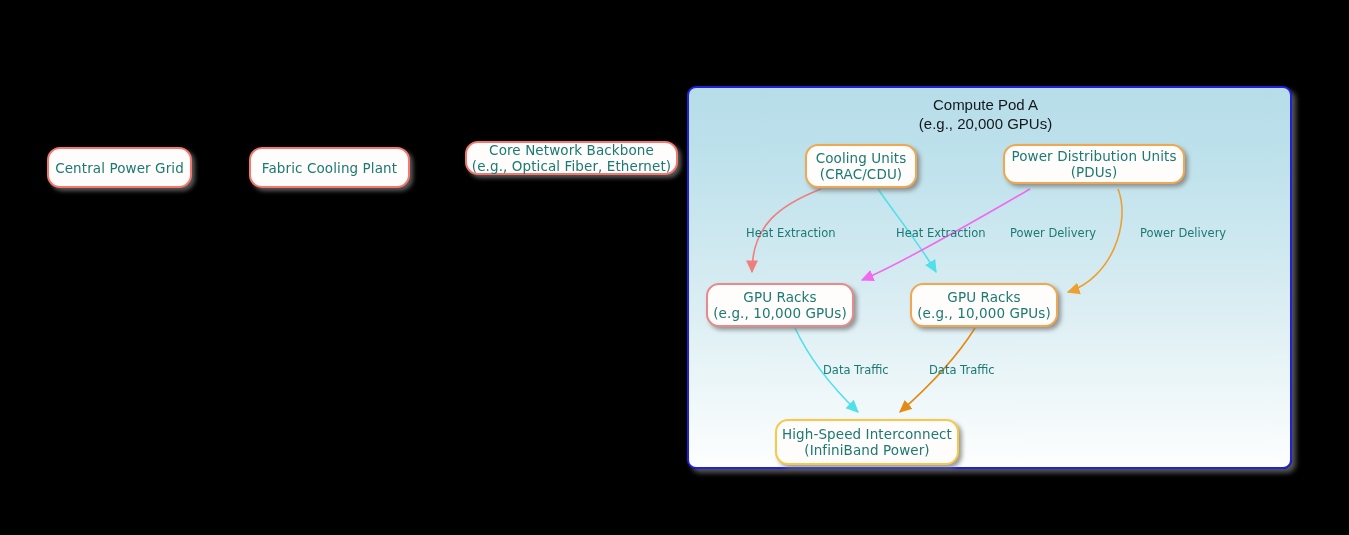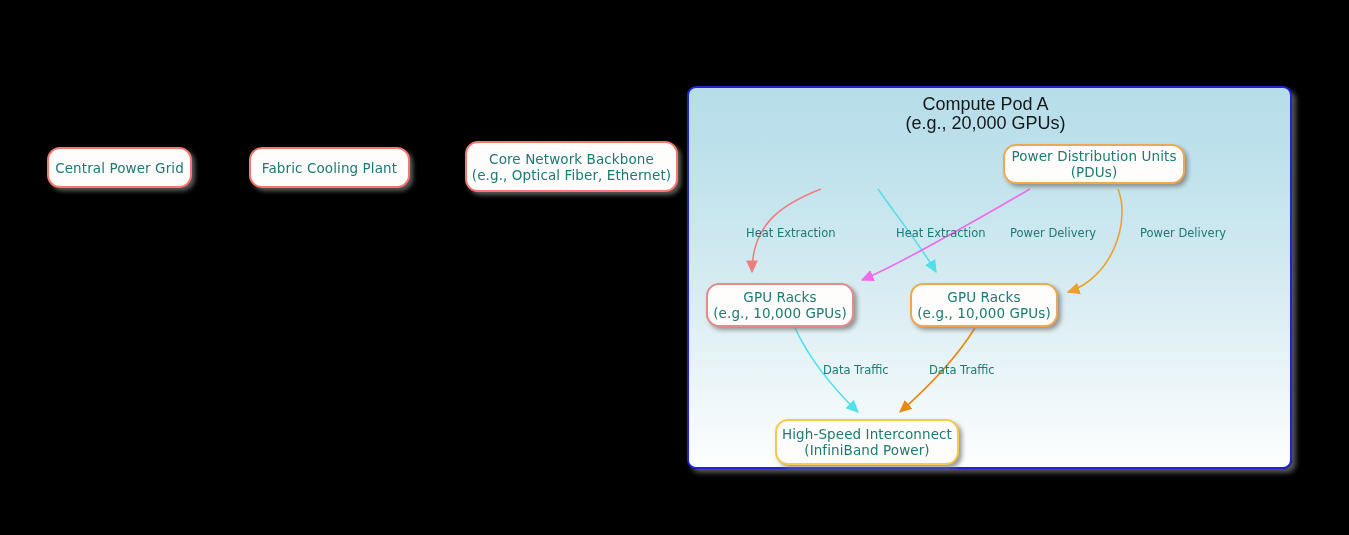--- a/index.html
+++ b/index.html
@@ -56,7 +56,7 @@
     text-align: center;
     color: #14171a;
     font-family: "Liberation Sans", sans-serif;
-    font-size: 18px;
+    font-size: 15px;
     line-height: 19px;
     white-space: pre;
   }

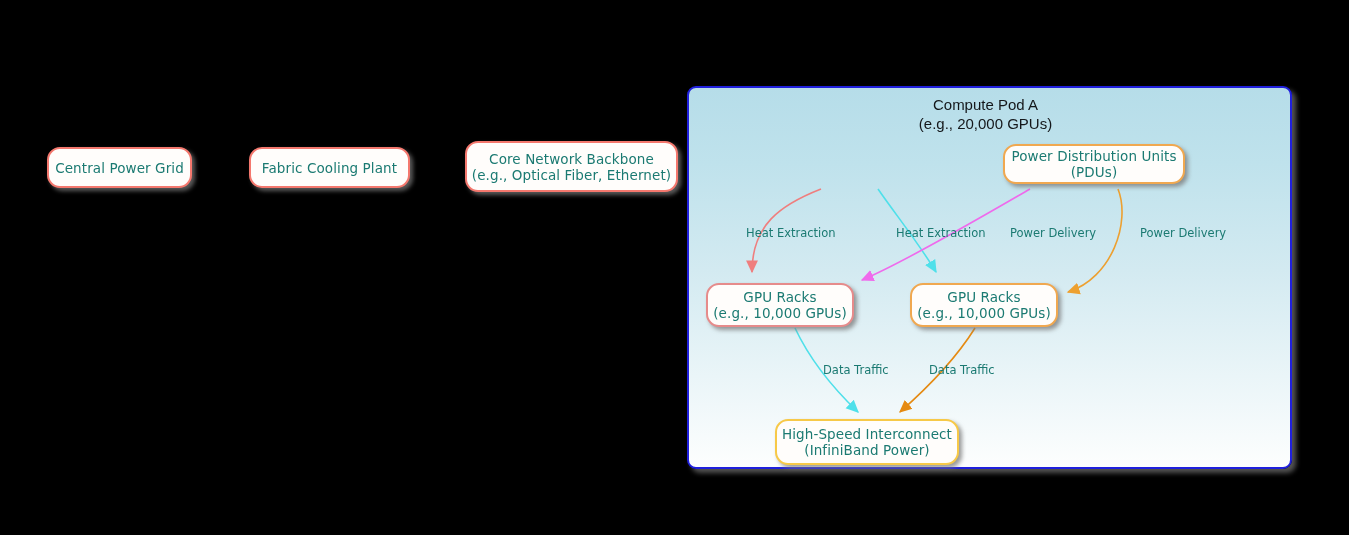--- a/index.html
+++ b/index.html
@@ -92,7 +92,7 @@
     <span>Fabric Cooling Plant</span>
   </div>
 
-  <div class="node node-red" style="left:465px; top:141px; width:213px; height:51px;">
+  <div class="node node-red" style="left:465px; top:141px; width:213px; height:34px;">
     <span>Core Network Backbone
 (e.g., Optical Fiber, Ethernet)</span>
   </div>

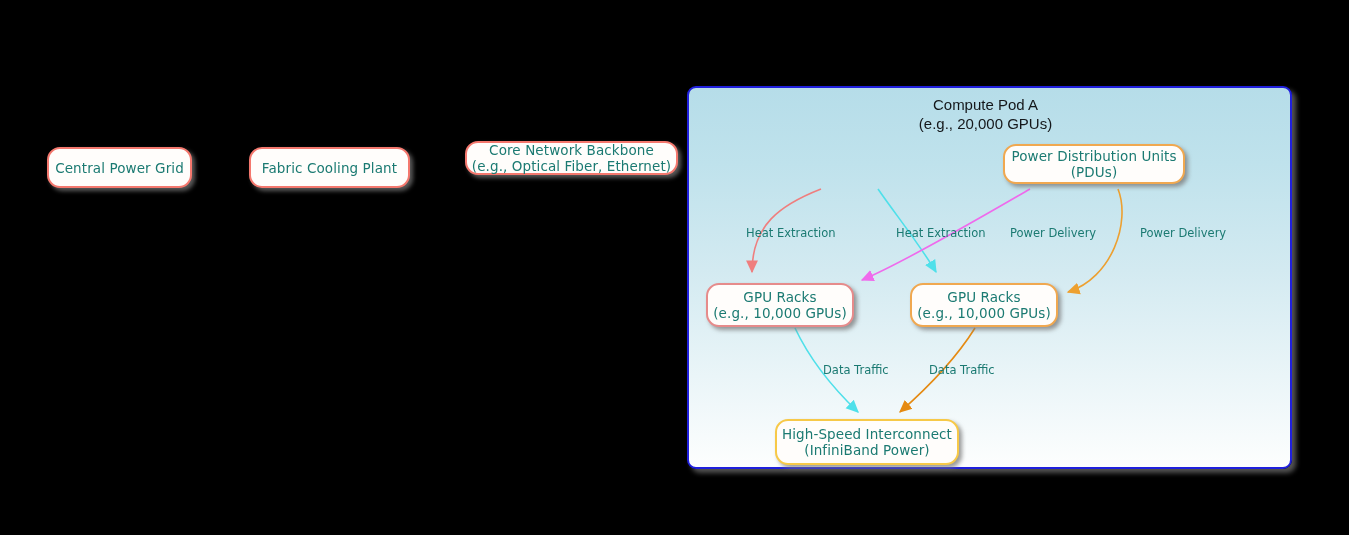--- a/index.html
+++ b/index.html
@@ -138,6 +138,10 @@
   <div class="edge-label" style="left:823px; top:364px;">Data Traffic</div>
   <div class="edge-label" style="left:929px; top:364px;">Data Traffic</div>
 
+  <div class="node node-orange" style="left:805px; top:144px; width:112px; height:44px;">
+    <span>Cooling Units
+(CRAC/CDU)</span>
+  </div>
 
   <div class="node node-orange" style="left:1003px; top:144px; width:182px; height:40px;">
     <span>Power Distribution Units

